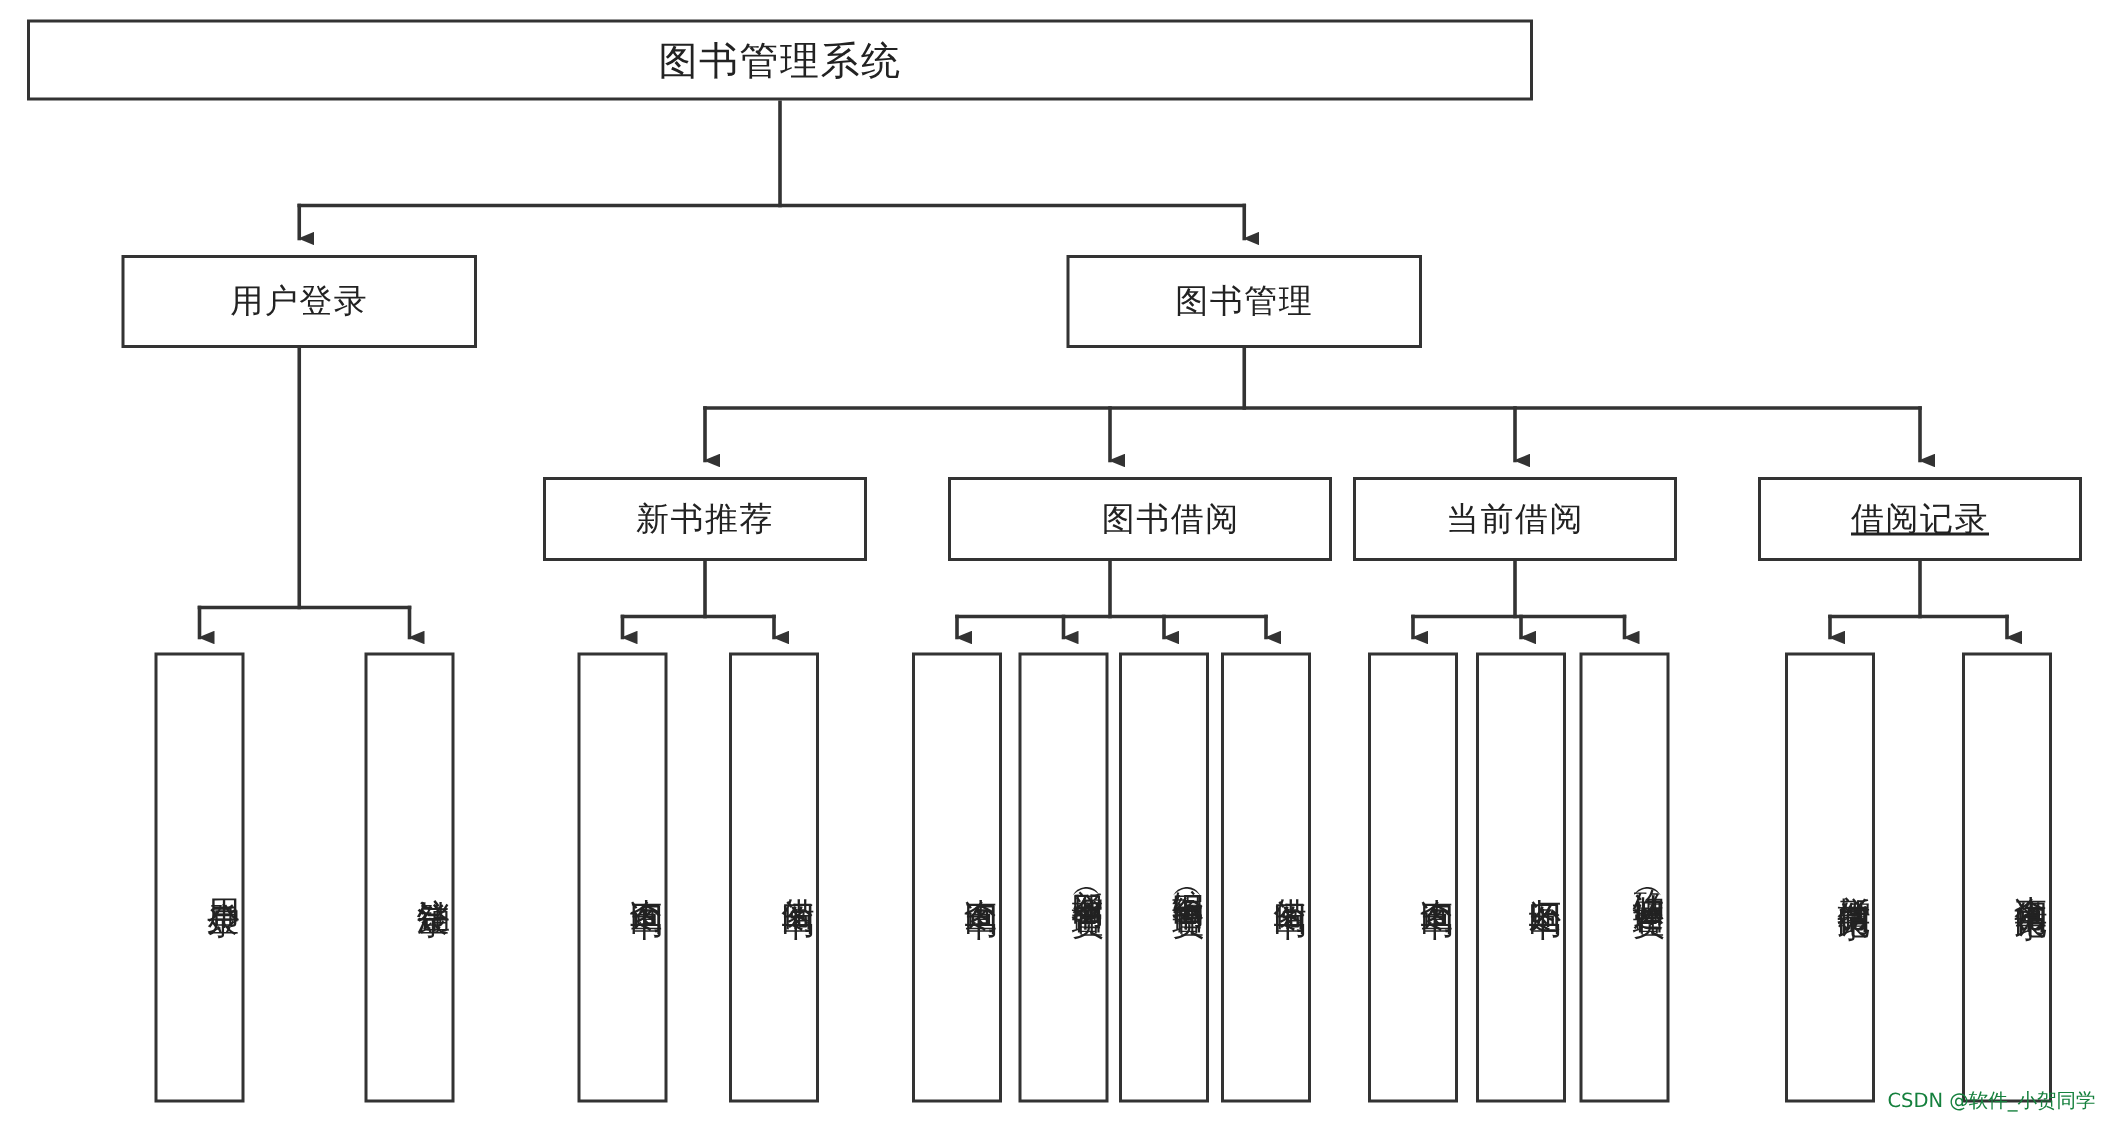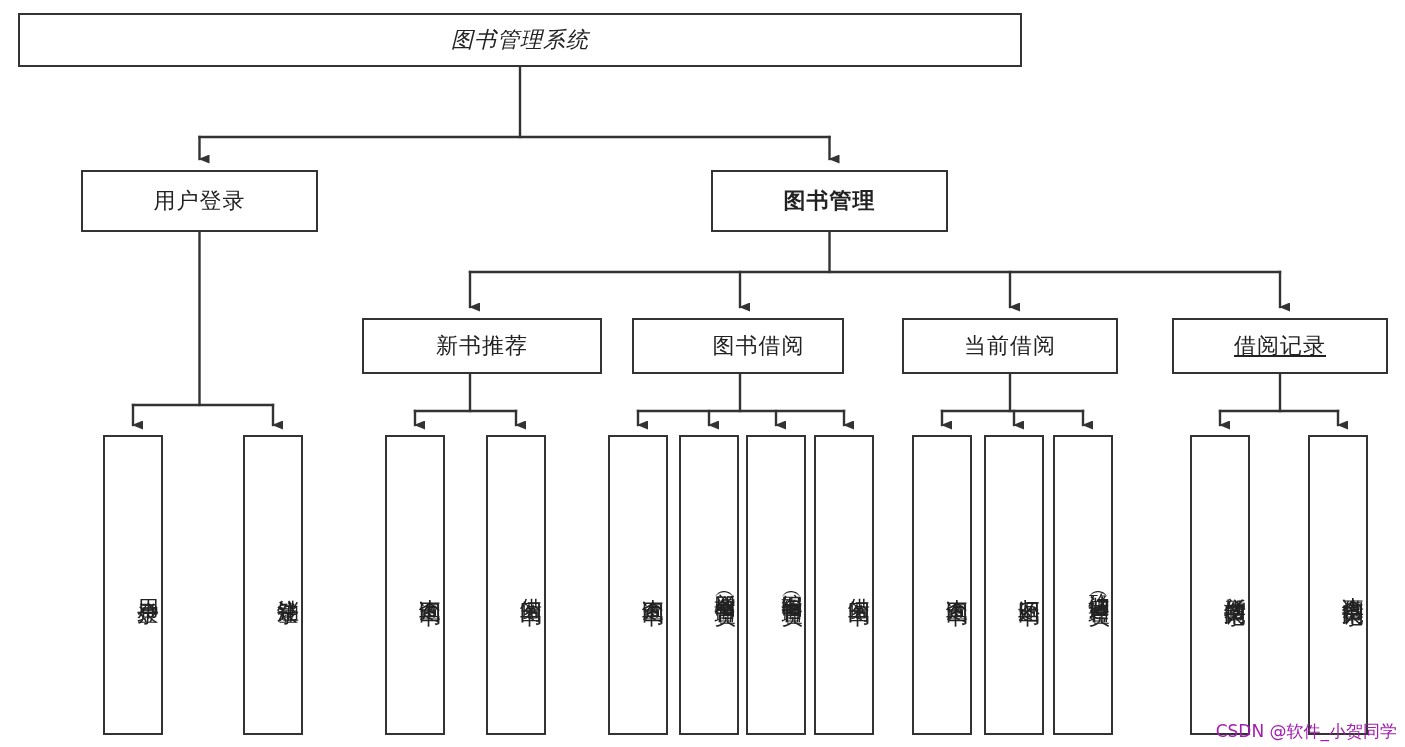--- a/index.html
+++ b/index.html
@@ -41,8 +41,7 @@
     letter-spacing: 1px;
   }
   .node-box.root-box {
-    font-size: 22px;
-    font-style: italic;
+    font-size: 26px;
   }
   .node-box.vertical {
     writing-mode: vertical-rl;

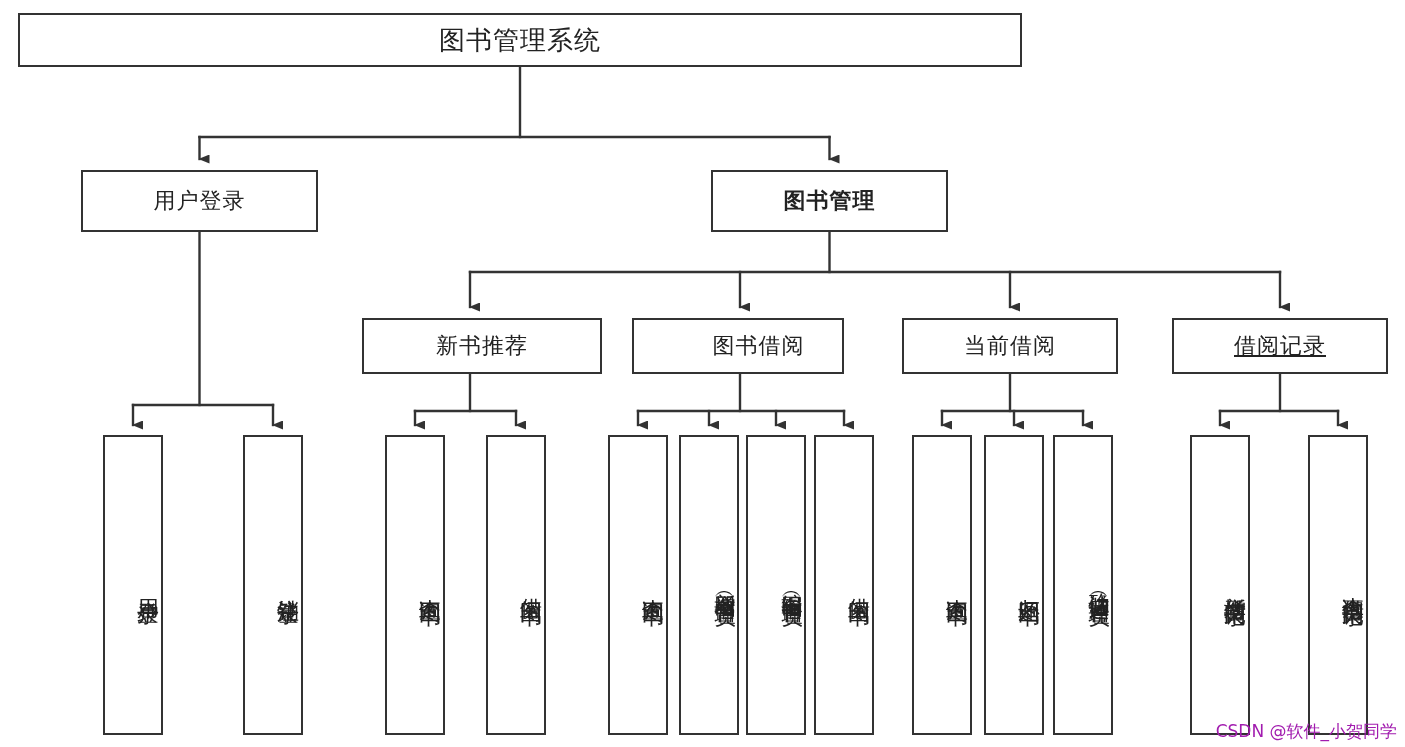--- a/index.html
+++ b/index.html
@@ -130,7 +130,7 @@
   <div class="node-box horizontal" style="left:81px;top:170px;width:237px;height:62px;">
     <span class="node-label">用户登录</span>
   </div>
-  <div class="node-box horizontal" style="left:711px;top:170px;width:237px;height:62px;font-weight:bold;">
+  <div class="node-box horizontal" style="left:711px;top:170px;width:237px;height:62px;">
     <span class="node-label">图书管理</span>
   </div>
 

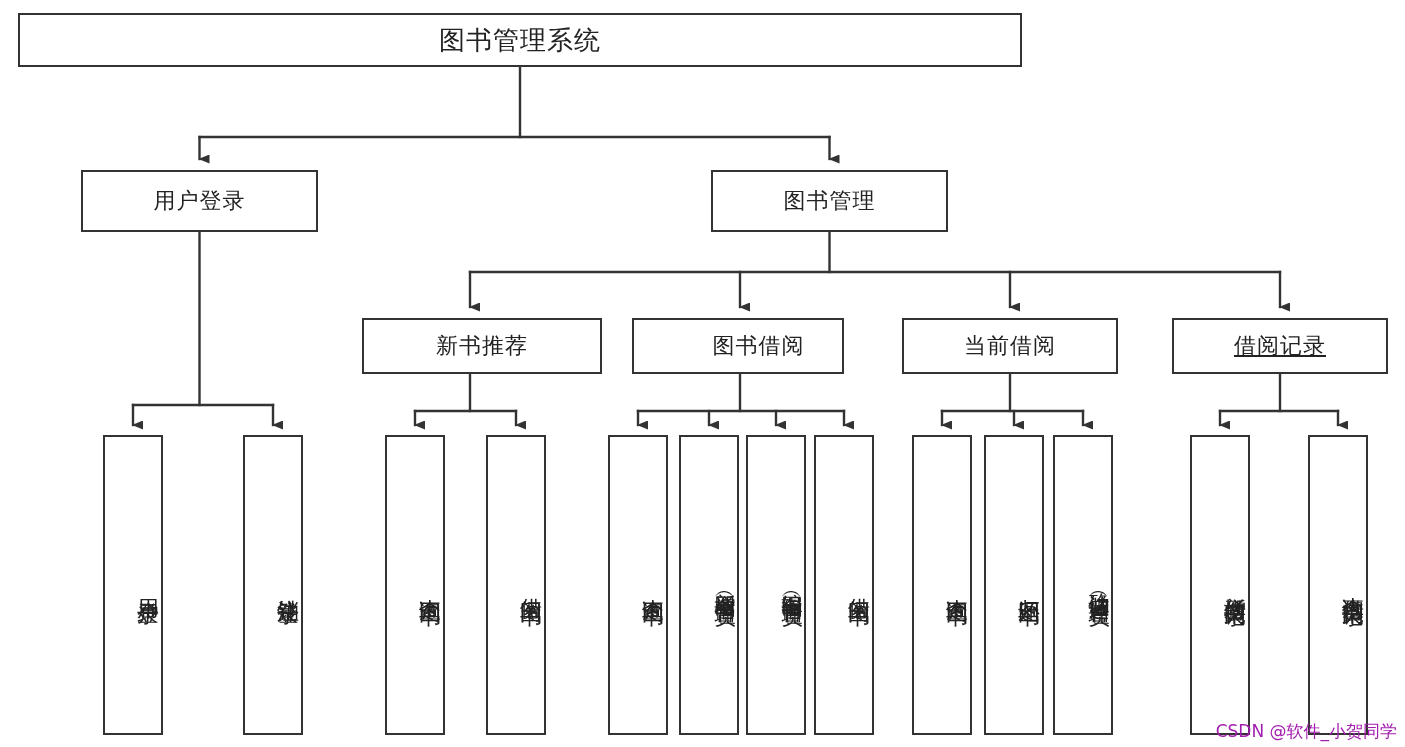--- a/index.html
+++ b/index.html
@@ -134,7 +134,7 @@
     <span class="node-label">图书管理</span>
   </div>
 
-  <div class="node-box horizontal" style="left:362px;top:318px;width:240px;height:56px;">
+  <div class="node-box horizontal" style="left:362px;top:318px;width:216px;height:56px;">
     <span class="node-label">新书推荐</span>
   </div>
   <div class="node-box horizontal" style="left:632px;top:318px;width:212px;height:56px;padding-left:41px;">

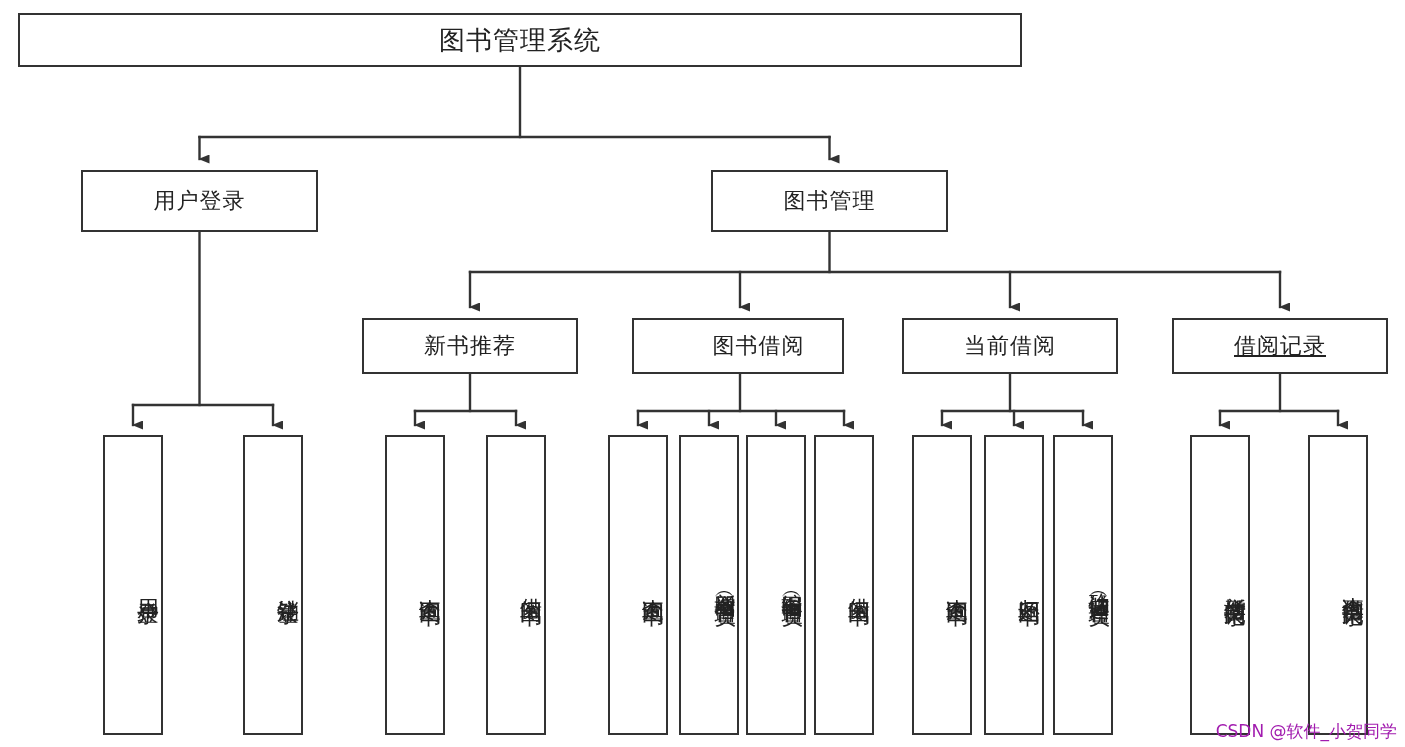--- a/index.html
+++ b/index.html
@@ -137,7 +137,7 @@
   <div class="node-box horizontal" style="left:362px;top:318px;width:216px;height:56px;">
     <span class="node-label">新书推荐</span>
   </div>
-  <div class="node-box horizontal" style="left:632px;top:318px;width:212px;height:56px;padding-left:41px;">
+  <div class="node-box horizontal" style="left:632px;top:318px;width:256px;height:56px;padding-left:41px;">
     <span class="node-label">图书借阅</span>
   </div>
   <div class="node-box horizontal" style="left:902px;top:318px;width:216px;height:56px;font-family:Liberation Serif, serif;">

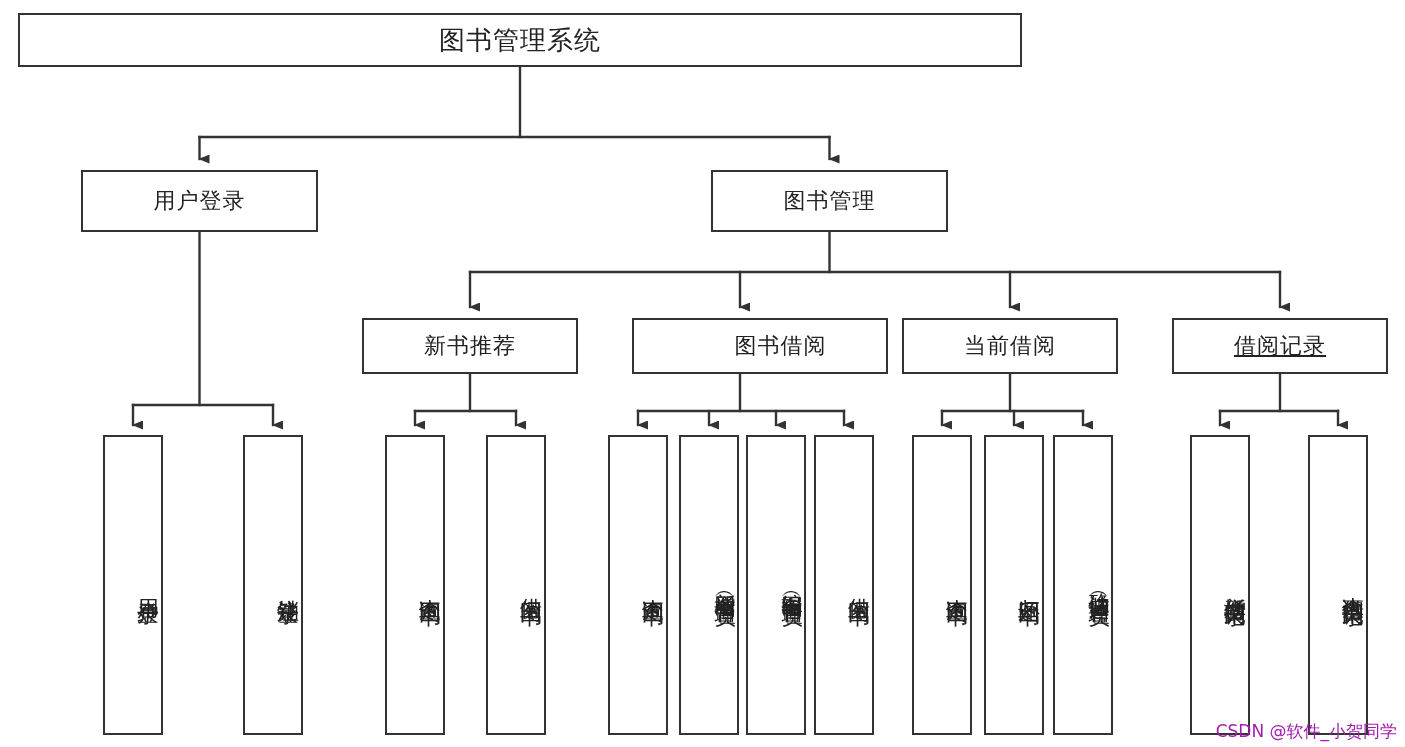--- a/index.html
+++ b/index.html
@@ -68,8 +68,8 @@
     position: absolute;
     right: 8px;
     bottom: 4px;
-    font-size: 17px;
-    color: #a21caf;
+    font-size: 13px;
+    color: #15803d;
     z-index: 6;
     white-space: nowrap;
     user-select: none;

